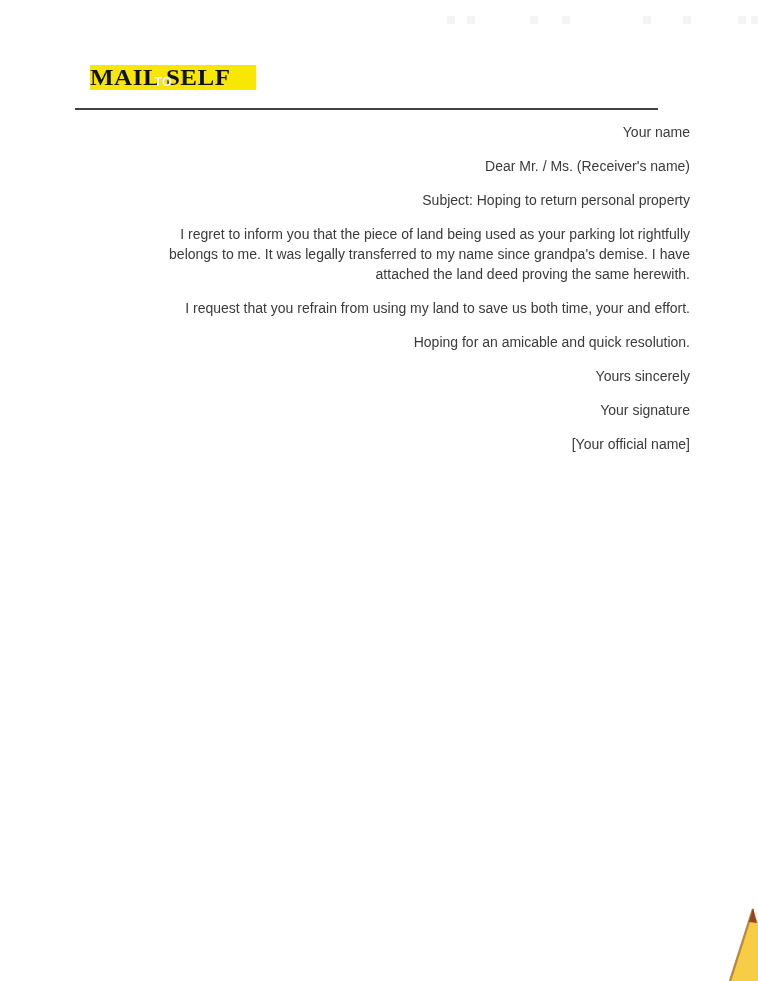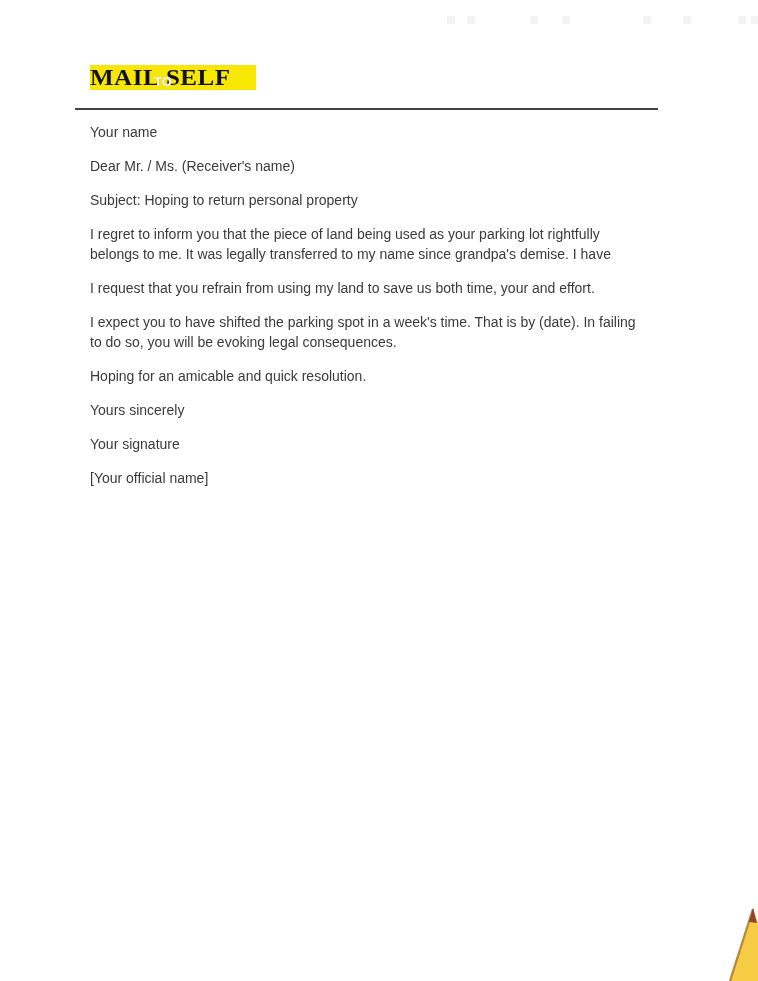--- a/index.html
+++ b/index.html
@@ -80,6 +80,7 @@
   }
   .letter p {
     margin: 0 0 14px 0;
+    text-align: right;
   }
   .ln {
     display: block;

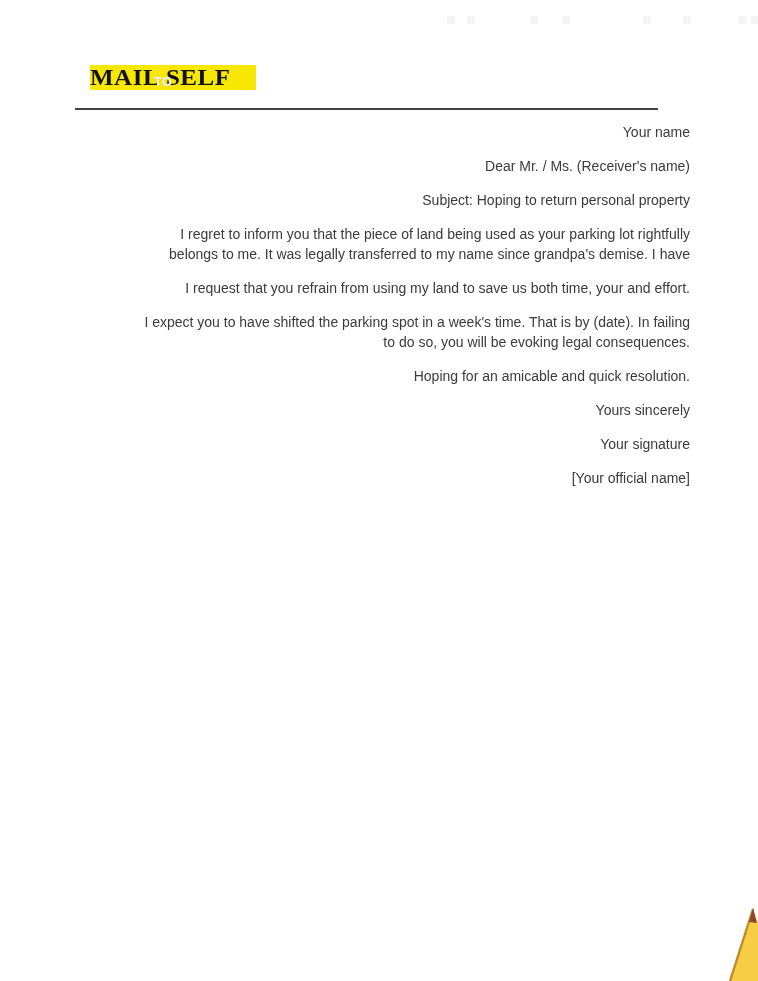--- a/index.html
+++ b/index.html
@@ -131,6 +131,7 @@
     <p>
       <span class="ln">I regret to inform you that the piece of land being used as your parking lot rightfully</span>
       <span class="ln">belongs to me. It was legally transferred to my name since grandpa's demise. I have</span>
+      <span class="ln">attached the land deed proving the same herewith.</span>
     </p>
 
     <p>I request that you refrain from using my land to save us both time, your and effort.</p>

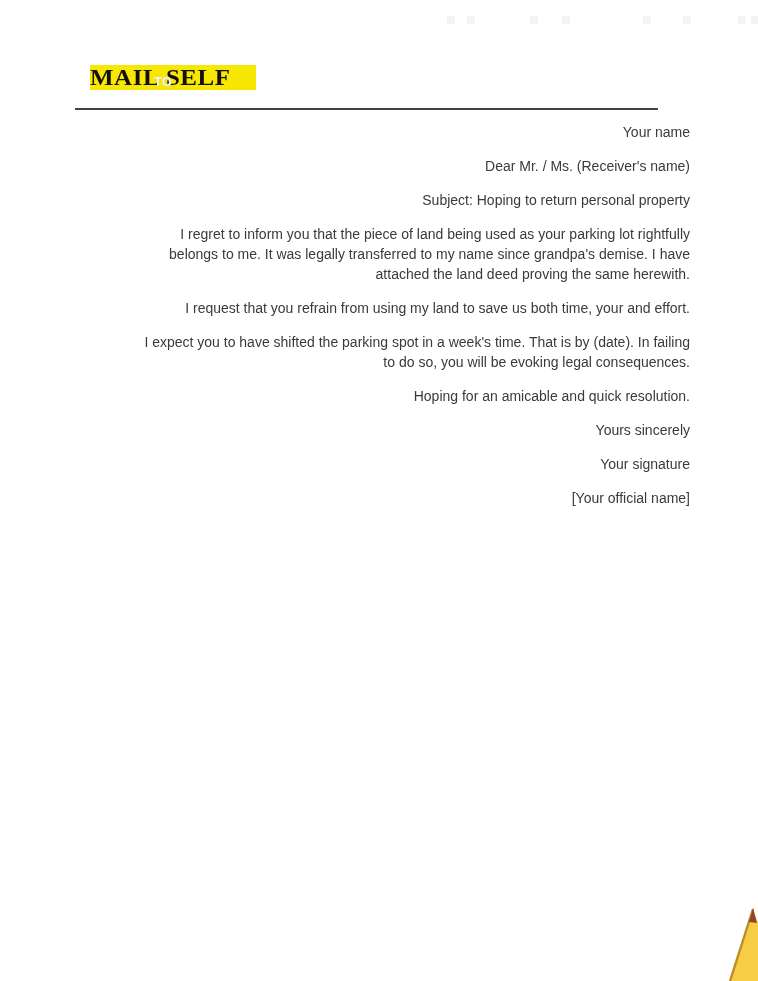--- a/index.html
+++ b/index.html
@@ -136,10 +136,6 @@
 
     <p>I request that you refrain from using my land to save us both time, your and effort.</p>
 
-    <p>
-      <span class="ln">I expect you to have shifted the parking spot in a week's time. That is by (date). In failing</span>
-      <span class="ln">to do so, you will be evoking legal consequences.</span>
-    </p>
 
     <p>Hoping for an amicable and quick resolution.</p>
 

